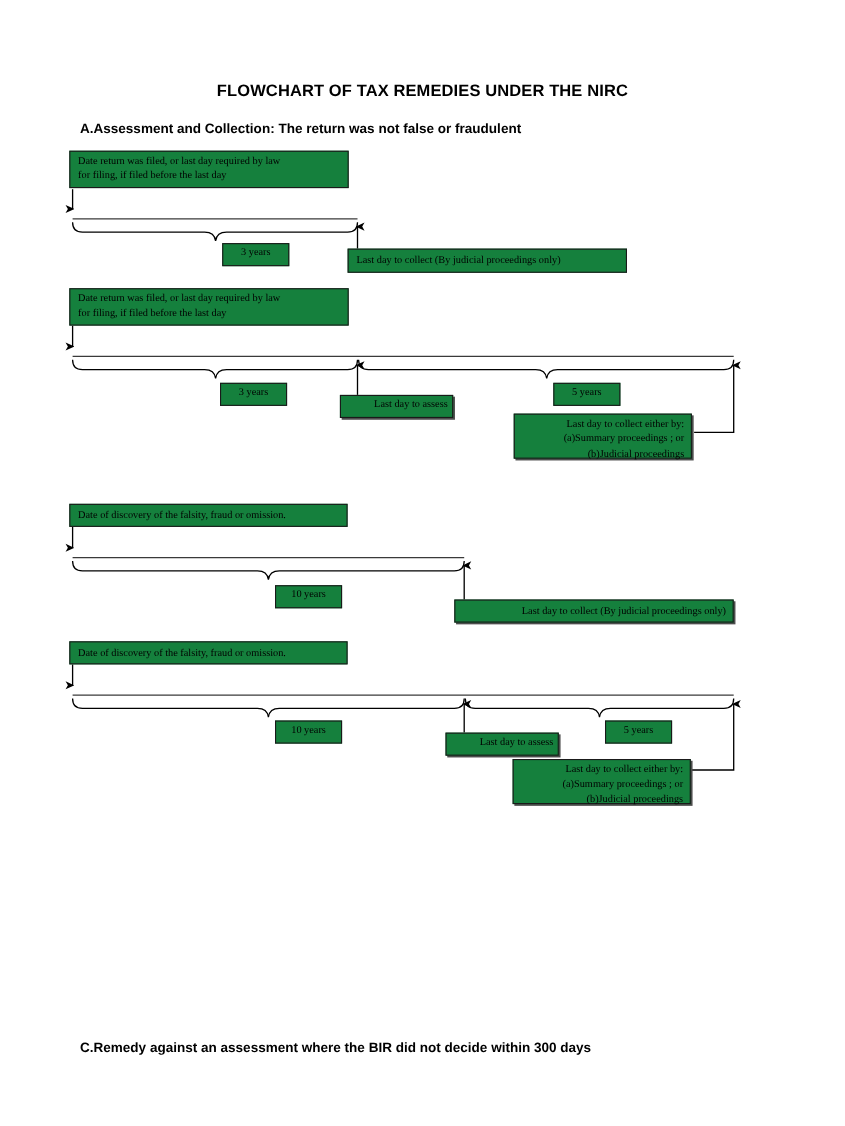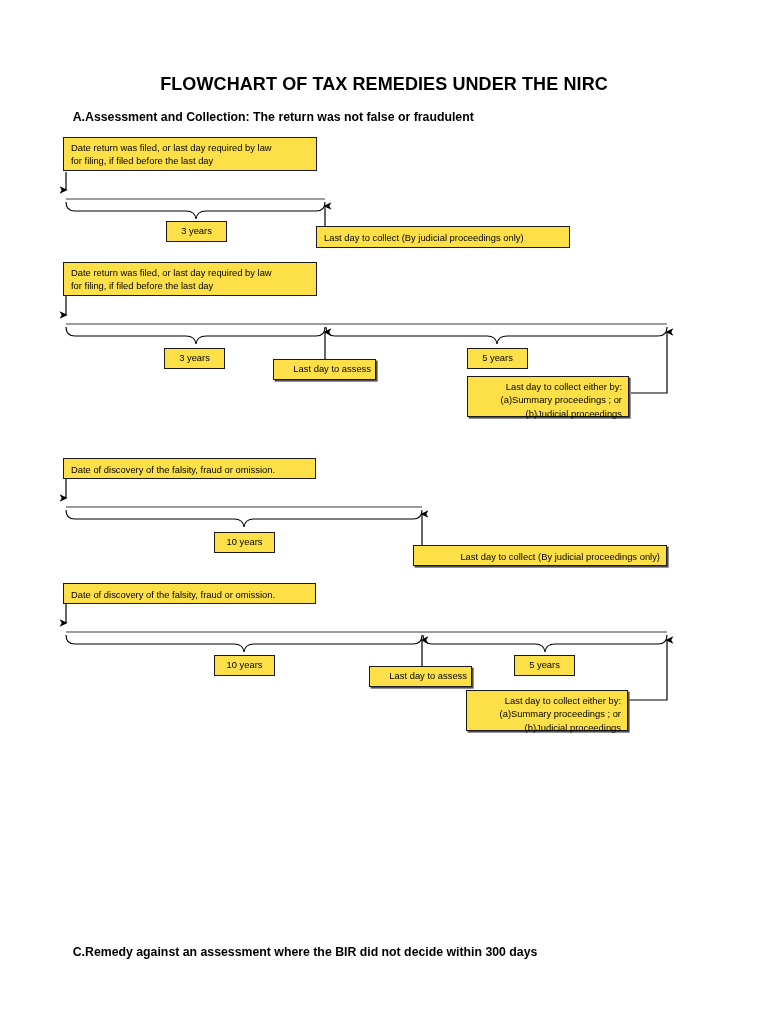--- a/index.html
+++ b/index.html
@@ -31,7 +31,7 @@
     text-align: center;
     font-family: "Liberation Sans", sans-serif;
     font-weight: bold;
-    font-size: 18px;
+    font-size: 15px;
     letter-spacing: 0.1px;
   }
   .section-heading {

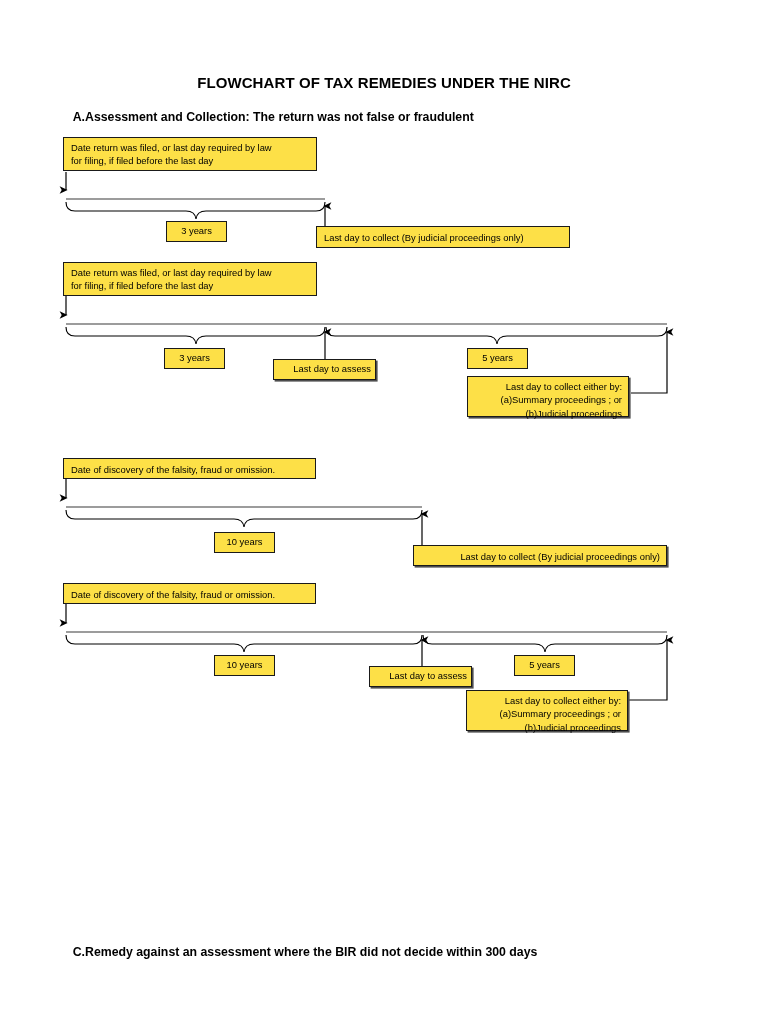--- a/index.html
+++ b/index.html
@@ -51,8 +51,8 @@
     position: absolute;
     box-sizing: border-box;
     border: 1.2px solid #1a1a1a;
-    background: #fde047;
-    font-family: Liberation Sans, sans-serif;
+    background: #15803d;
+    font-family: Liberation Serif, serif;
     font-size: 9.4px;
     line-height: 1.42;
     color: #000000;

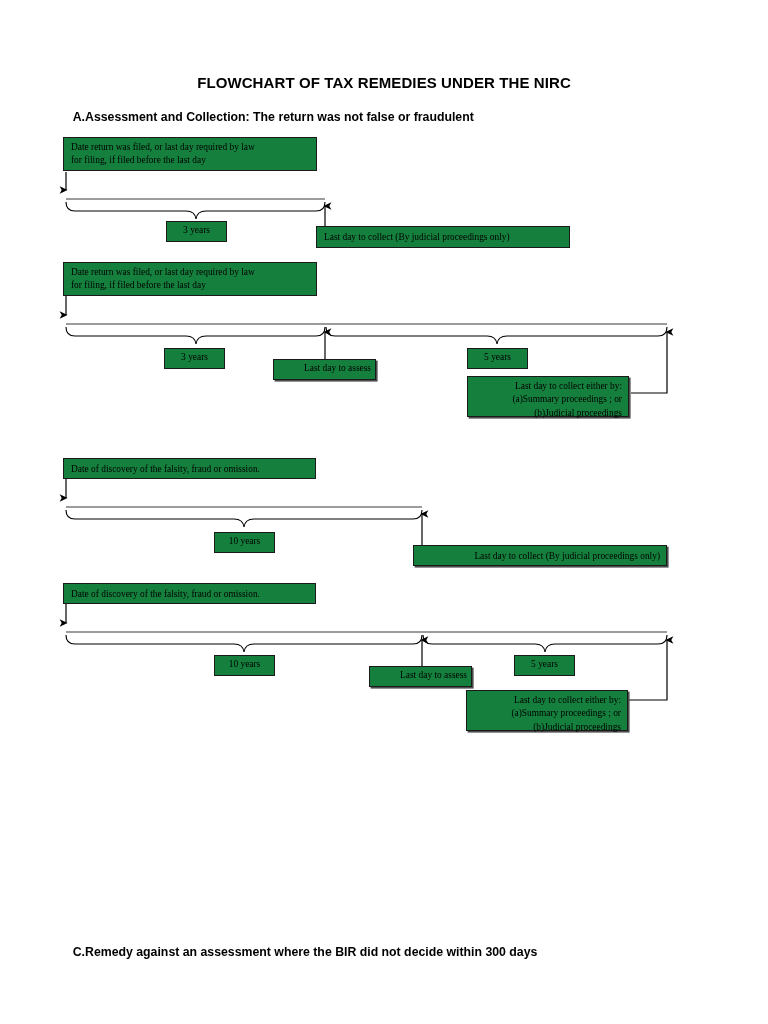--- a/index.html
+++ b/index.html
@@ -61,6 +61,7 @@
   .box.center {
     text-align: center;
     padding: 2px 4px;
+    margin-left: 36px;
   }
   .box.shadowed {
     box-shadow: 1.6px 1.6px 0 0 #4d4d4d;

